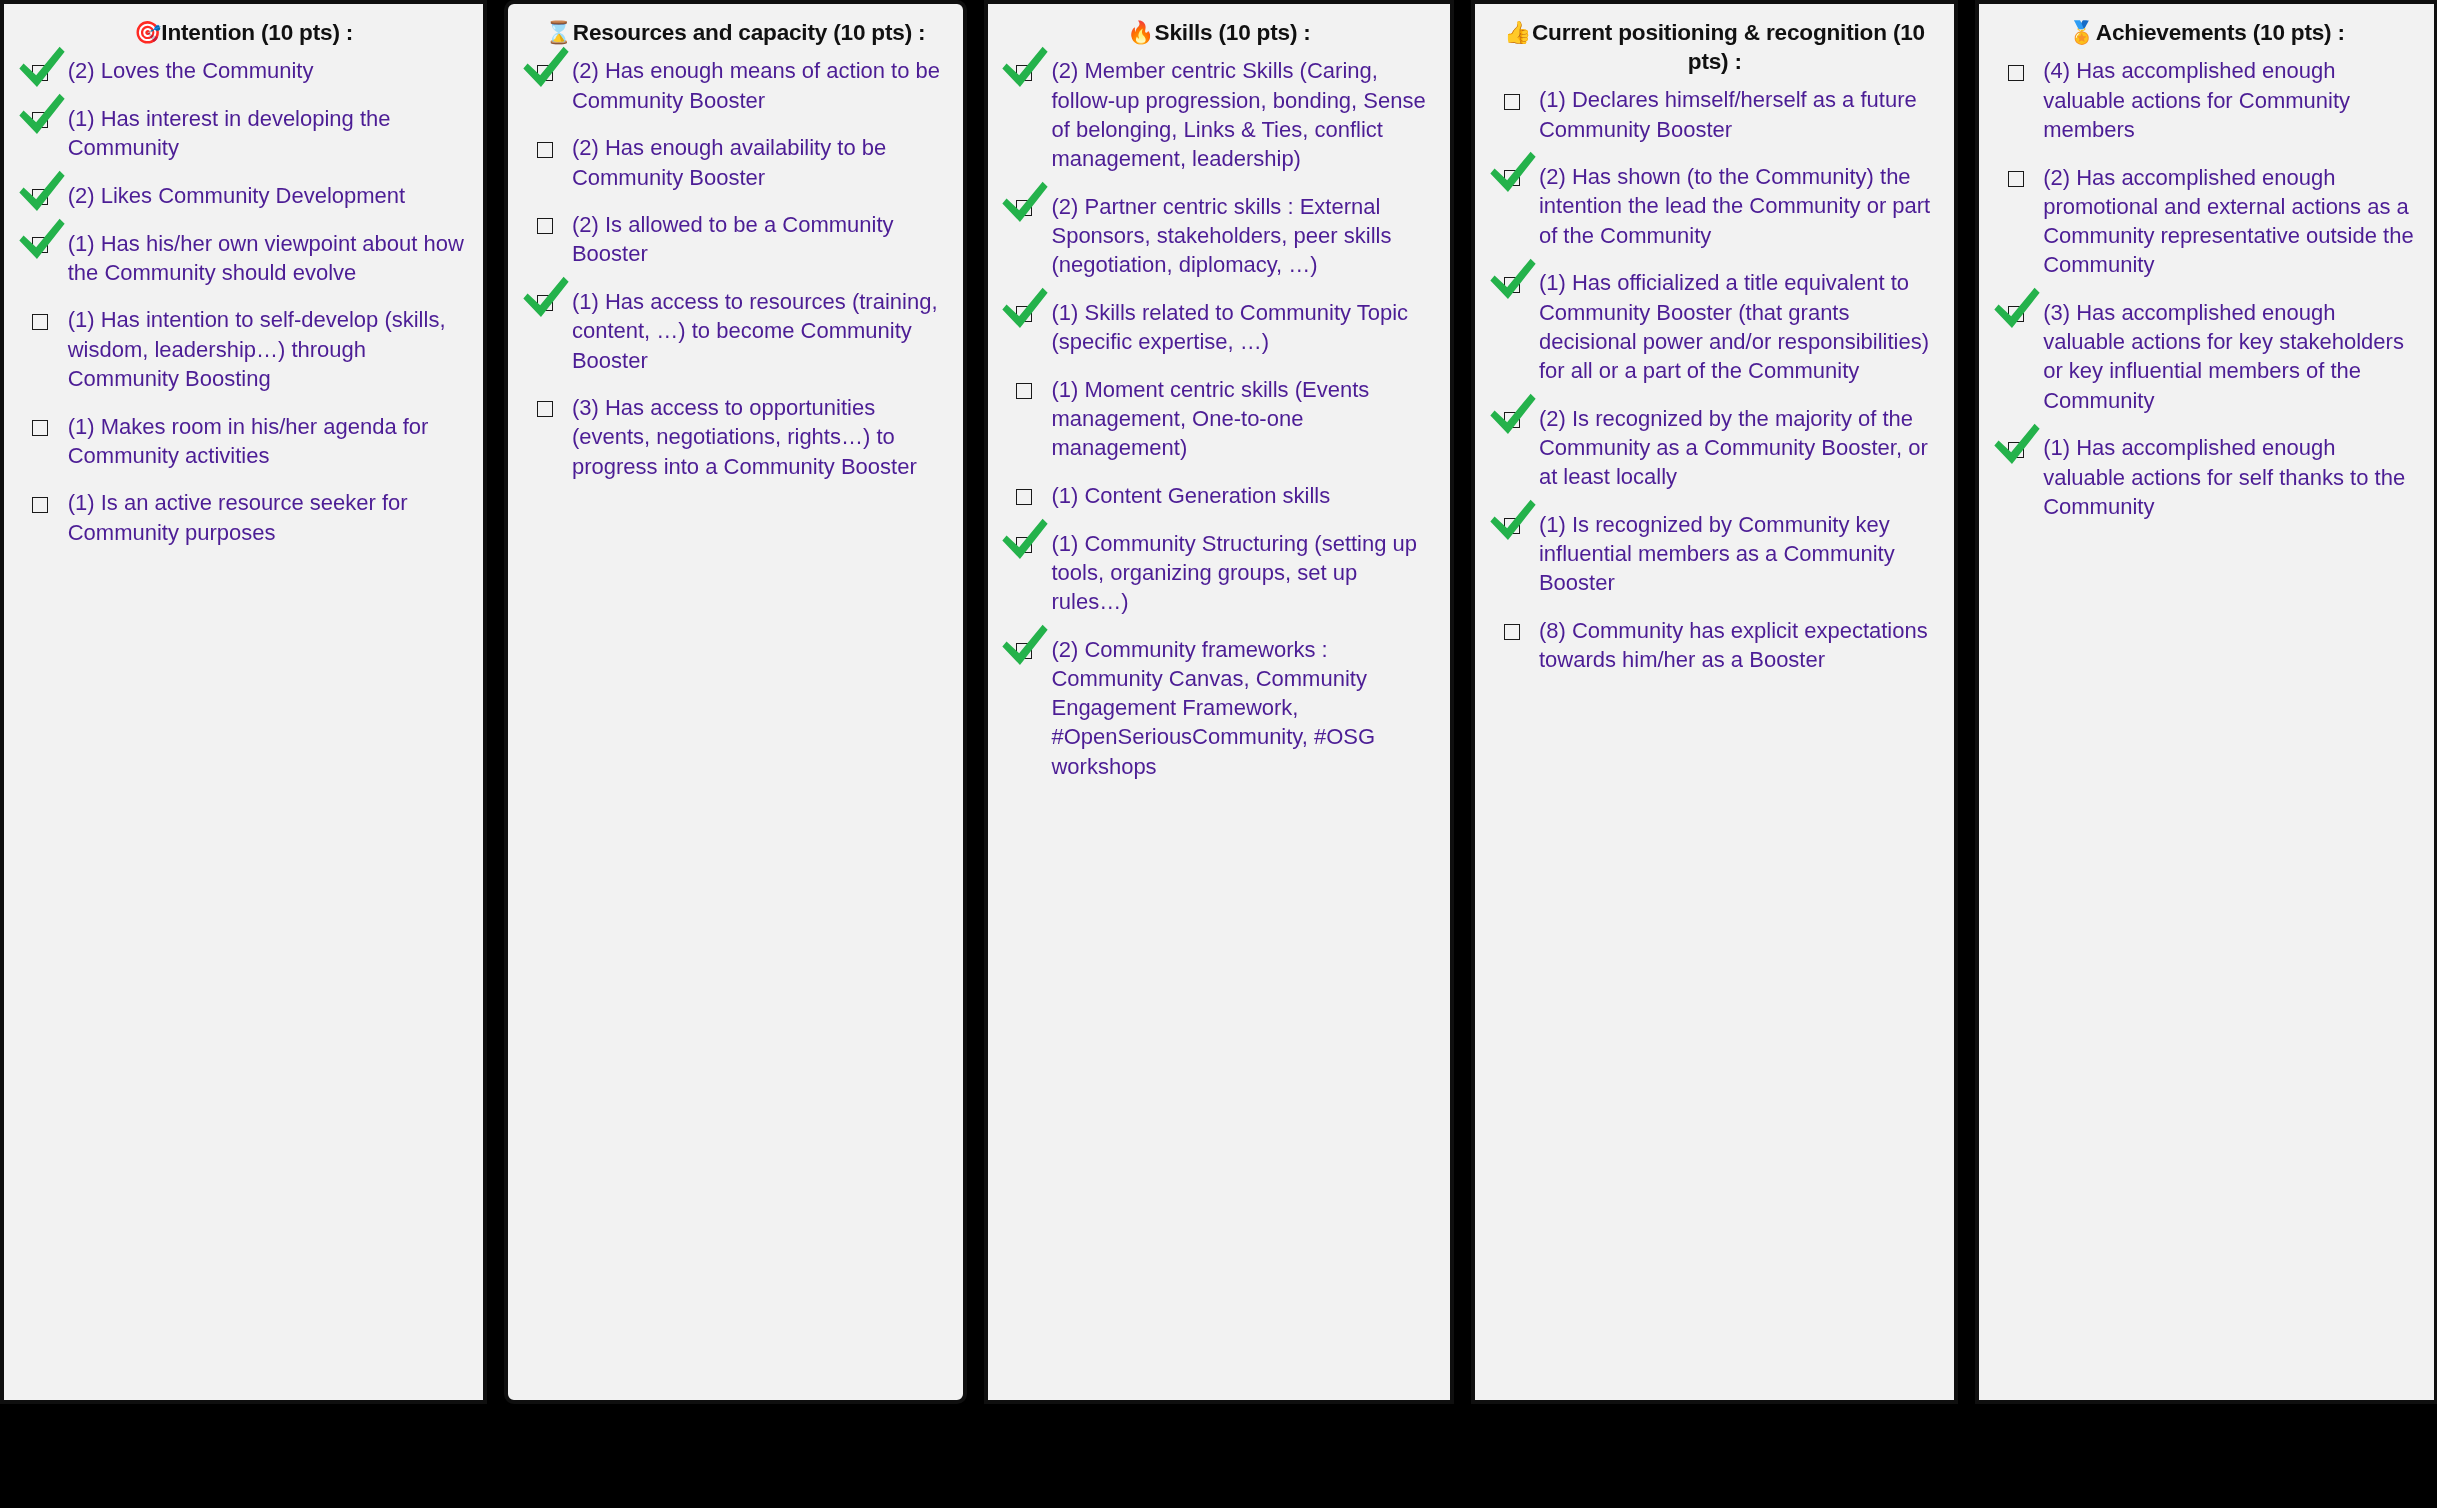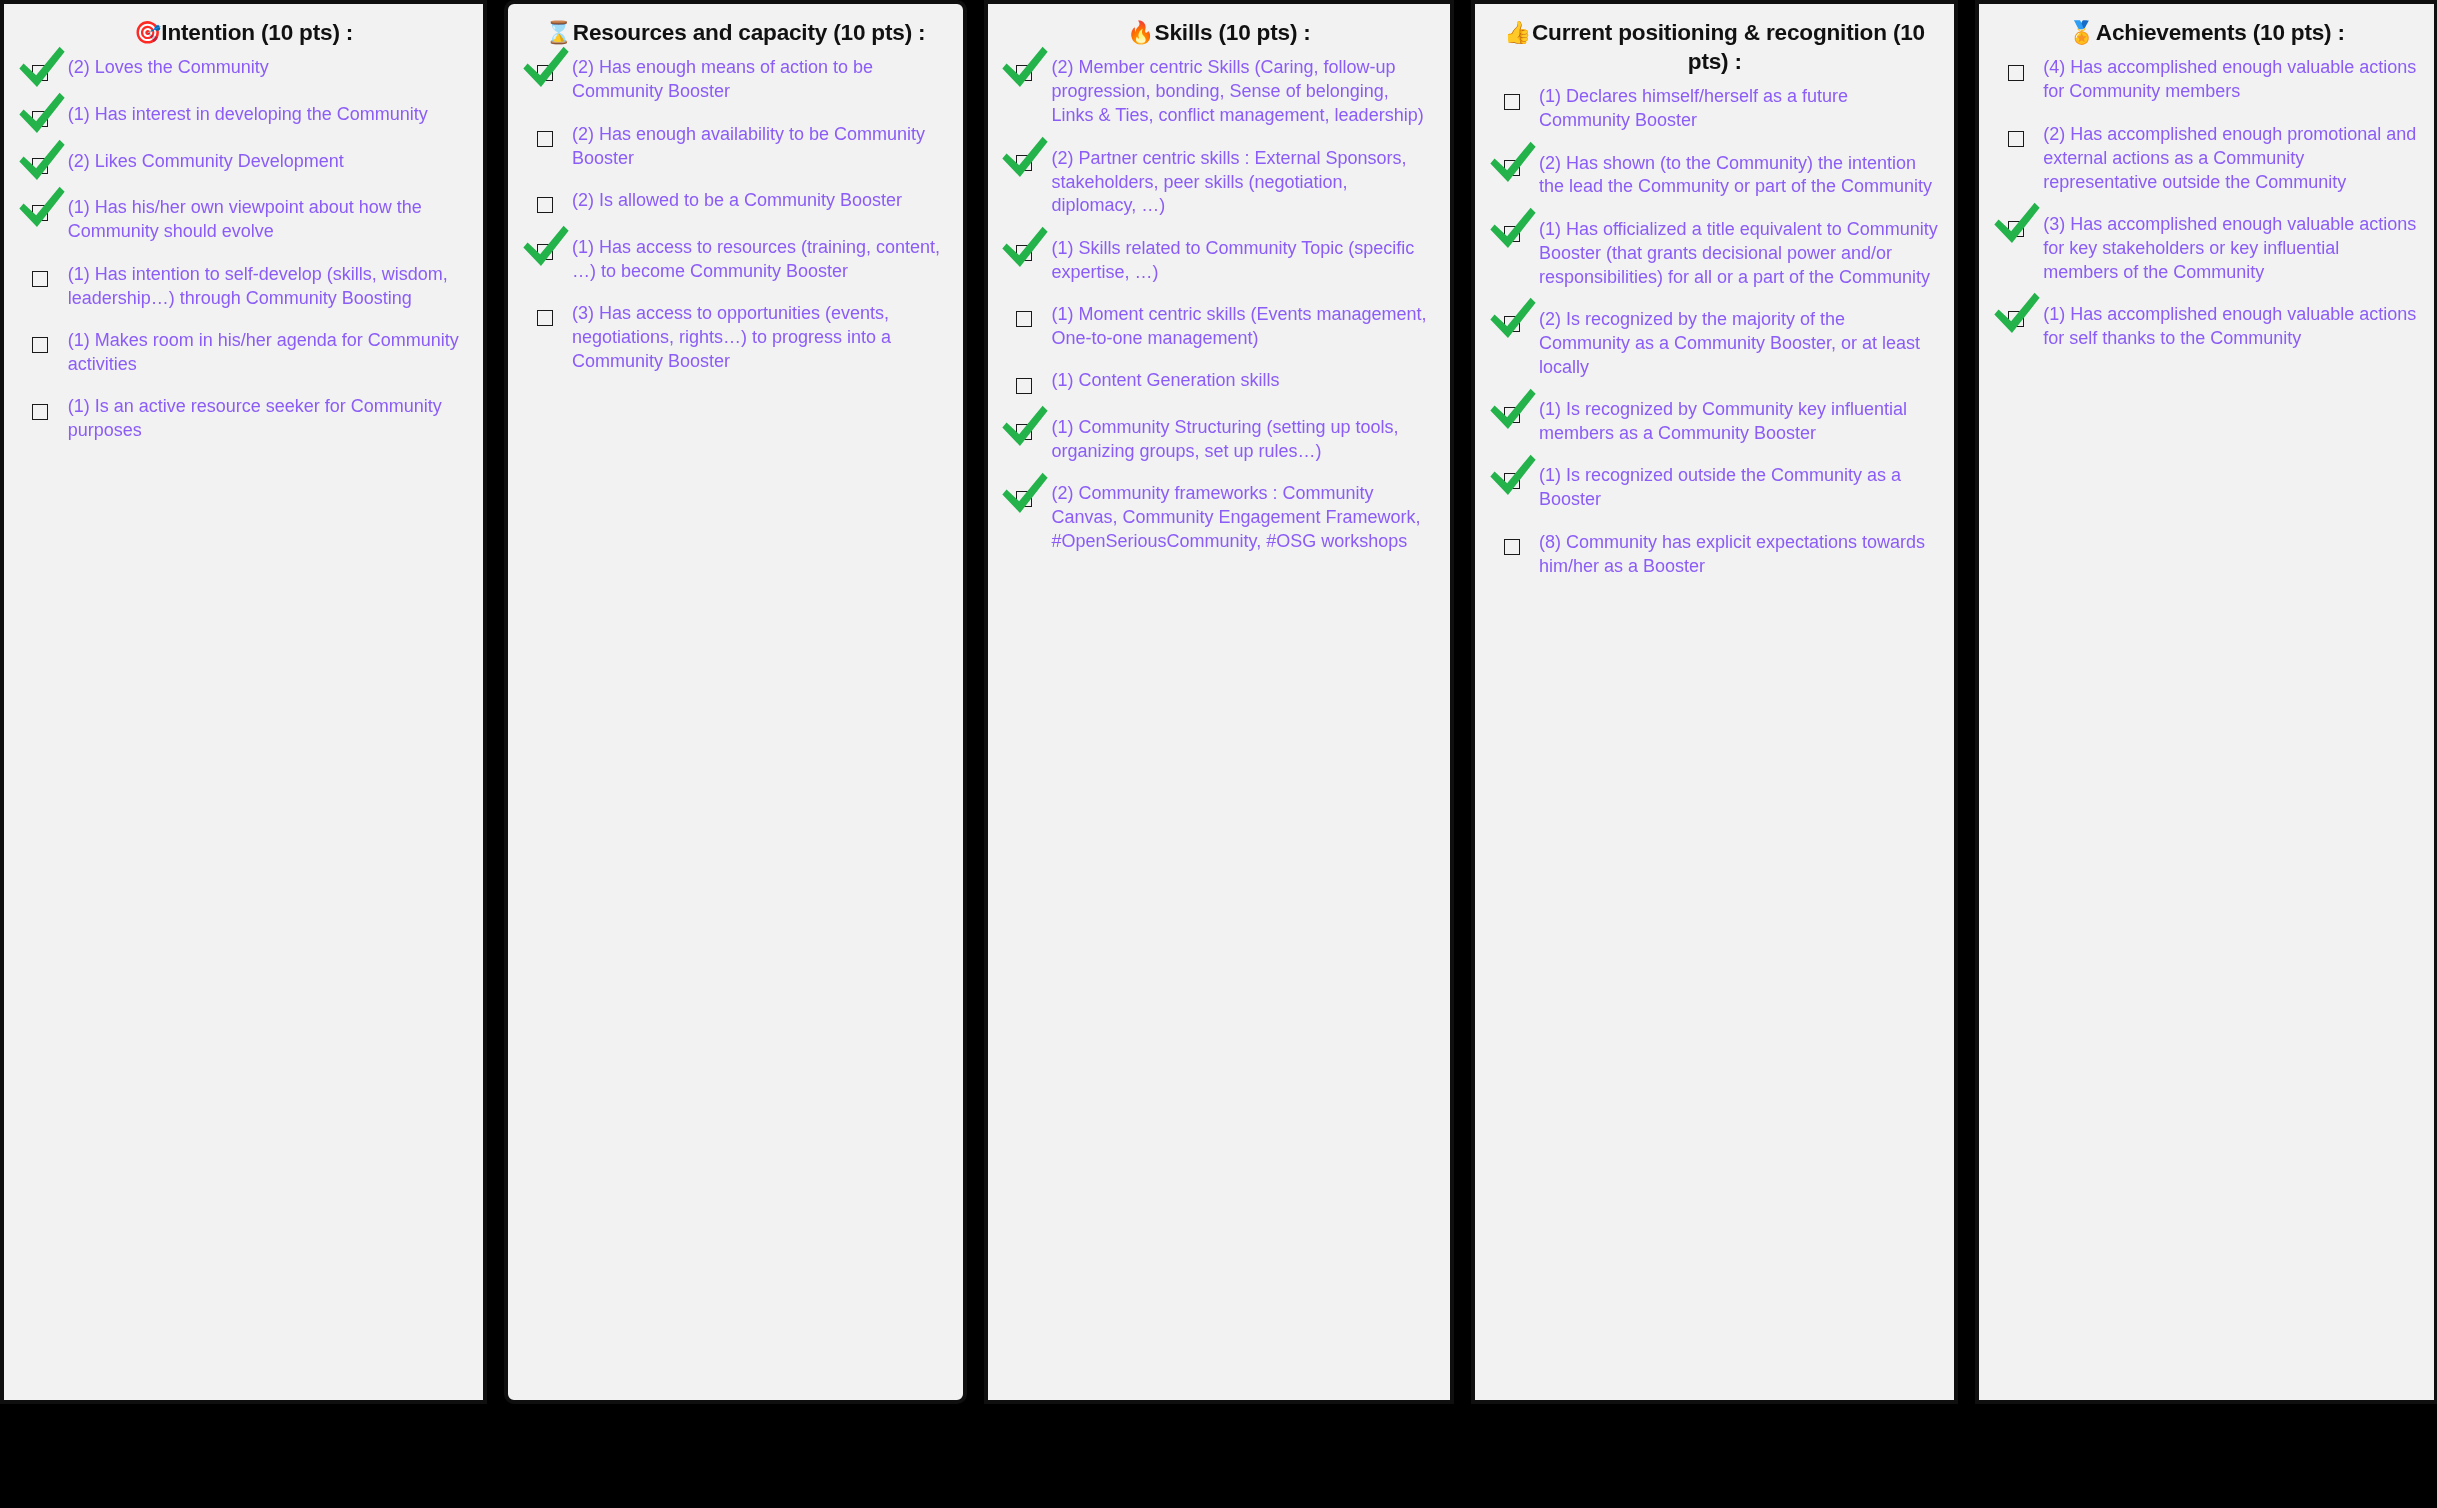--- a/index.html
+++ b/index.html
@@ -94,9 +94,9 @@
   }
   .item-text {
     flex: 1 1 auto;
-    font-size: 18px;
+    font-size: 22px;
     line-height: 1.33;
-    color: #8b5cf6;
+    color: #4c1d95;
     padding-right: 5px;
     word-wrap: break-word;
   }

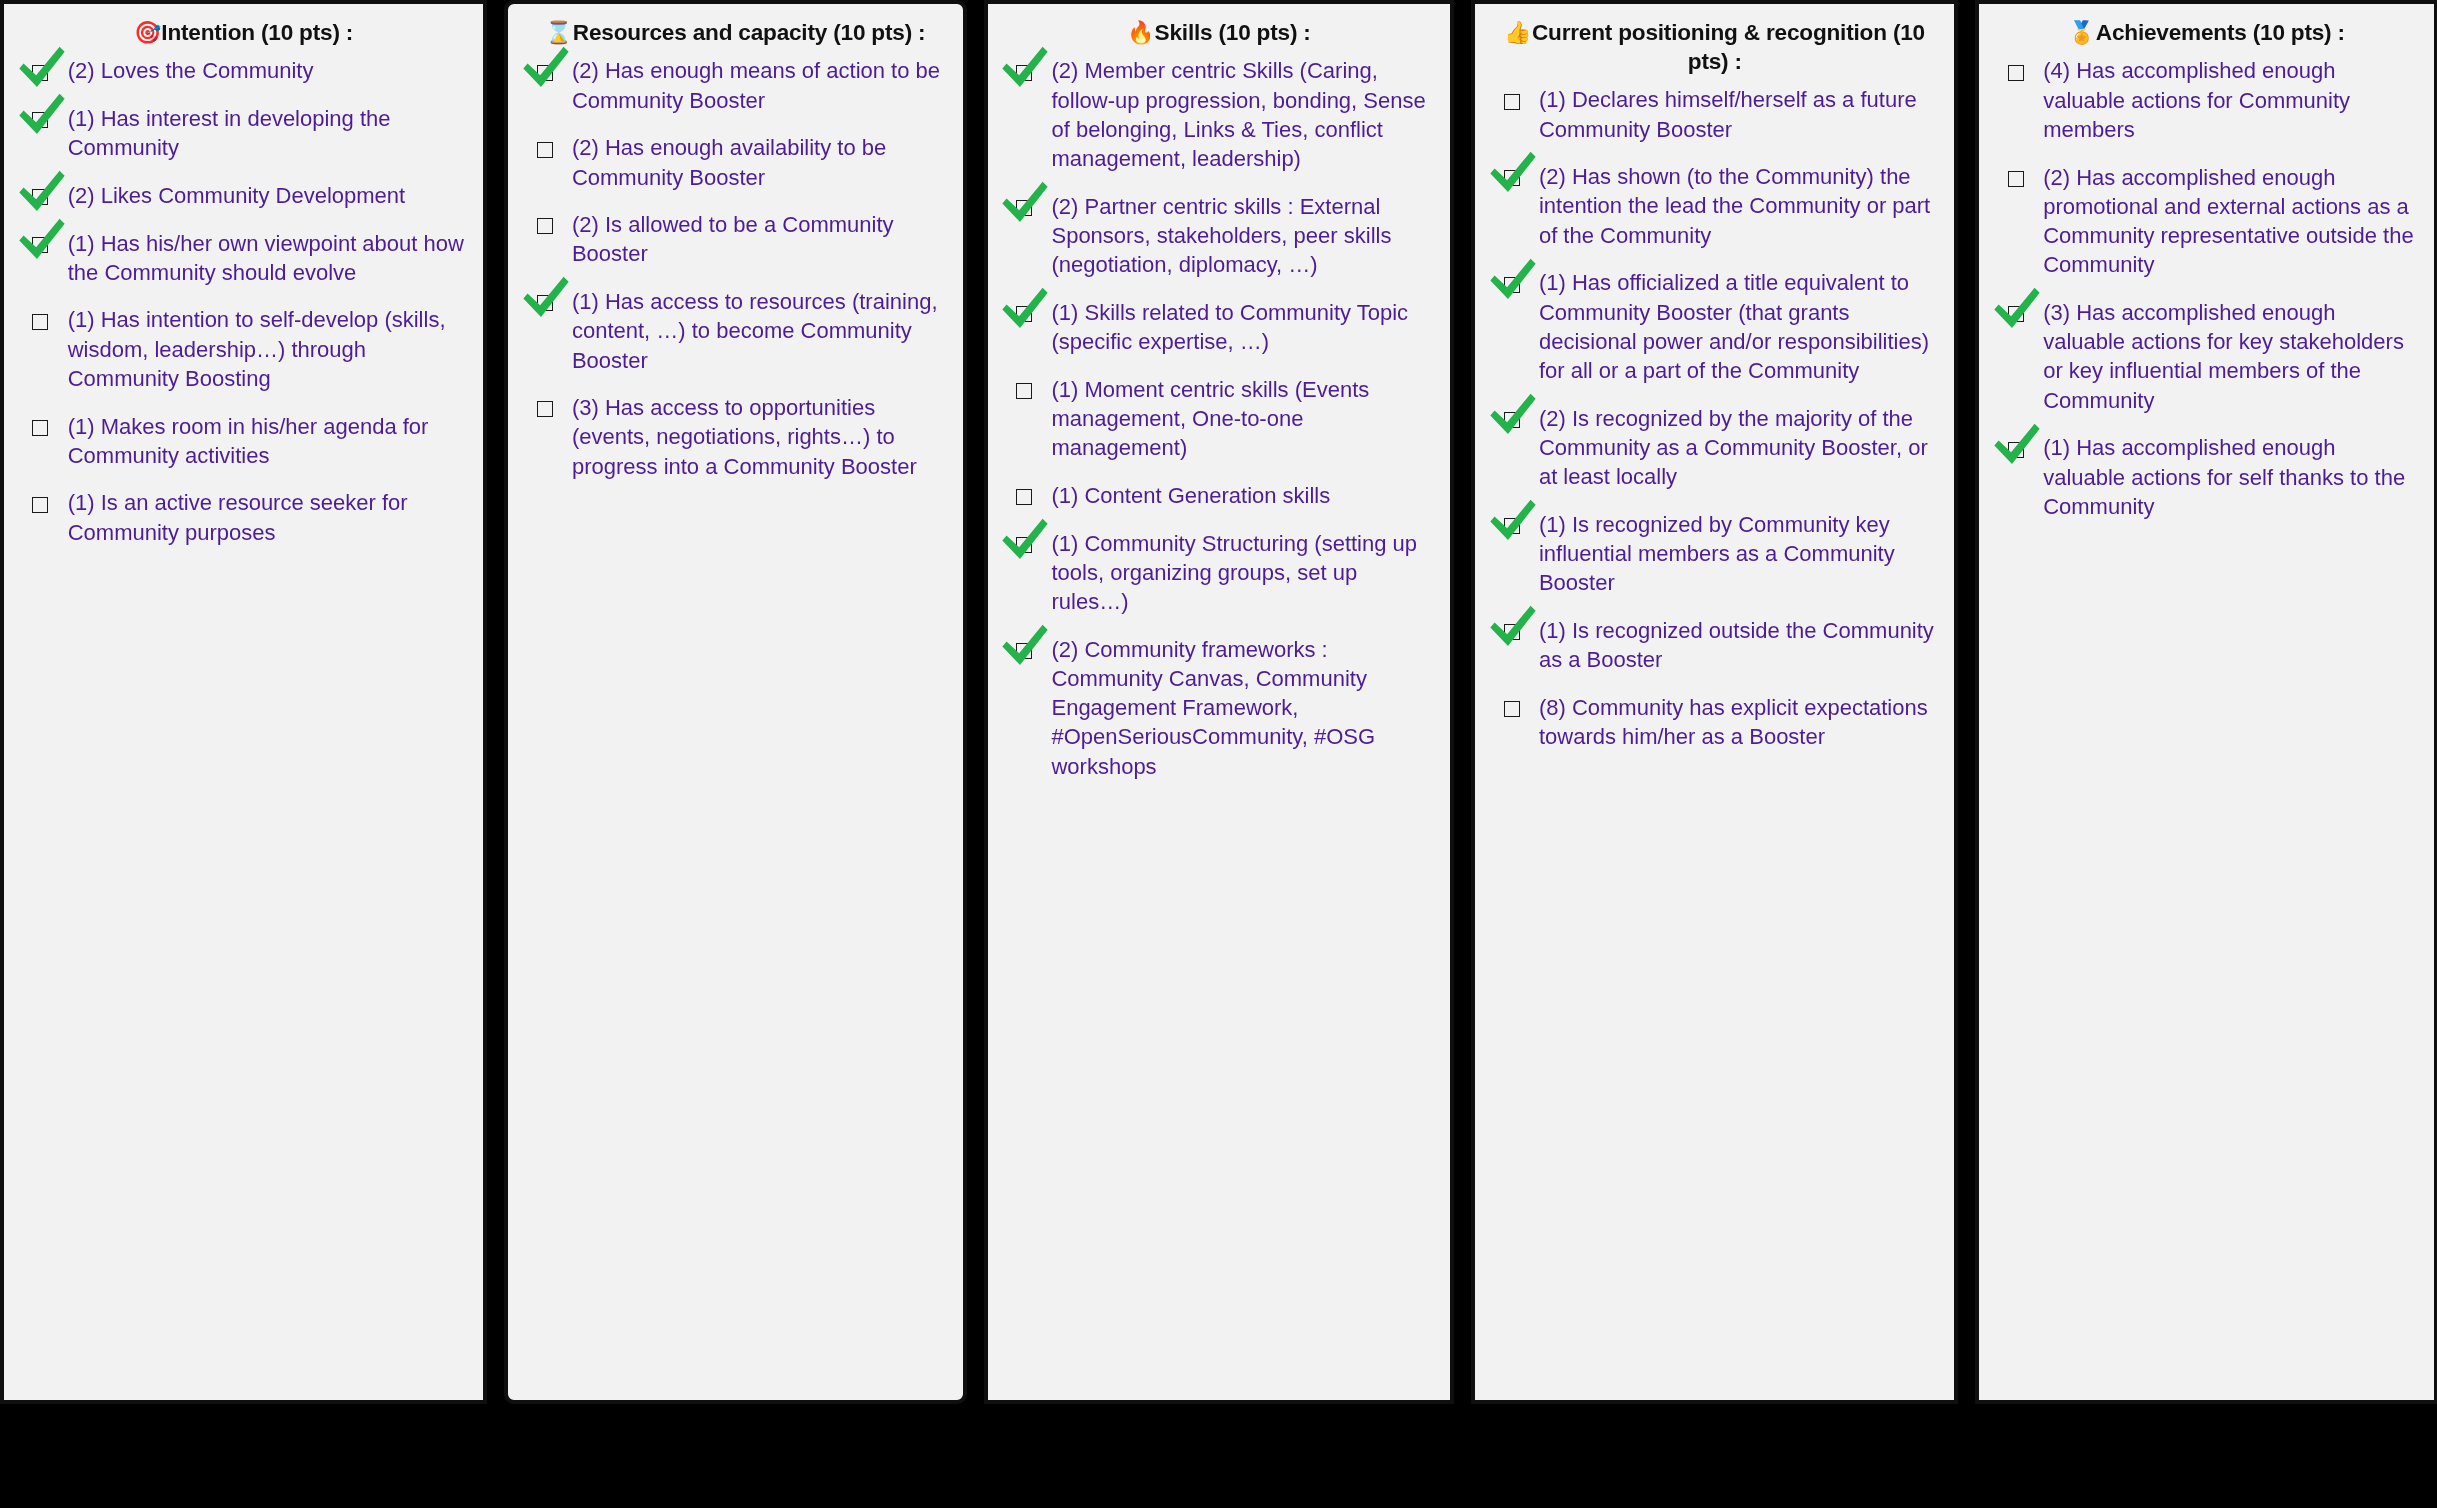--- a/index.html
+++ b/index.html
@@ -316,15 +316,6 @@
           <div class="item">
             <div class="marker">
               <div class="box"></div>
-              <svg class="check" viewBox="0 0 62 56">
-                <path d="M4 28 L9 22 L24 36 L52 2 L58 8 L25 50 Z" fill="#24b24b"></path>
-              </svg>
-            </div>
-            <div class="item-text">(1) Is recognized outside the Community as a Booster</div>
-          </div>
-          <div class="item">
-            <div class="marker">
-              <div class="box"></div>
             </div>
             <div class="item-text">(8) Community has explicit expectations towards him/her as a Booster</div>
           </div>

